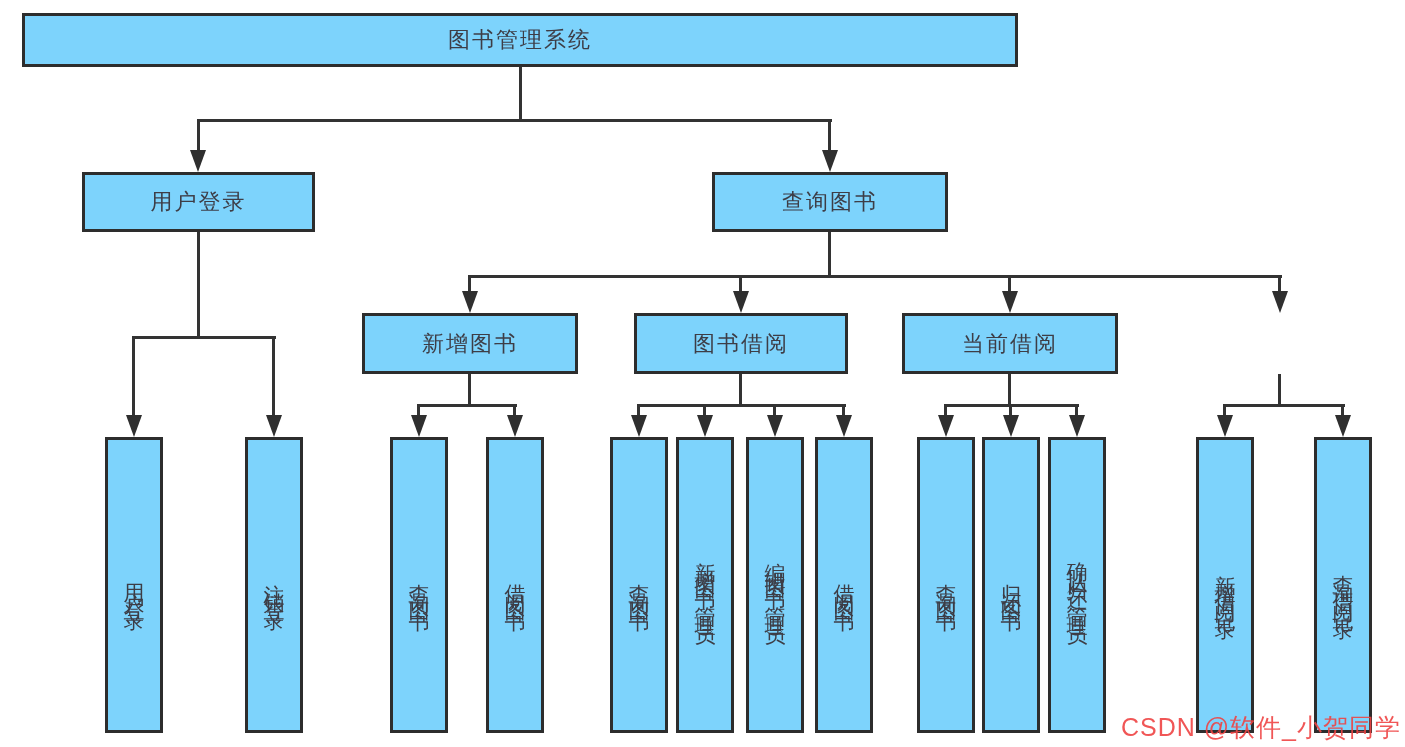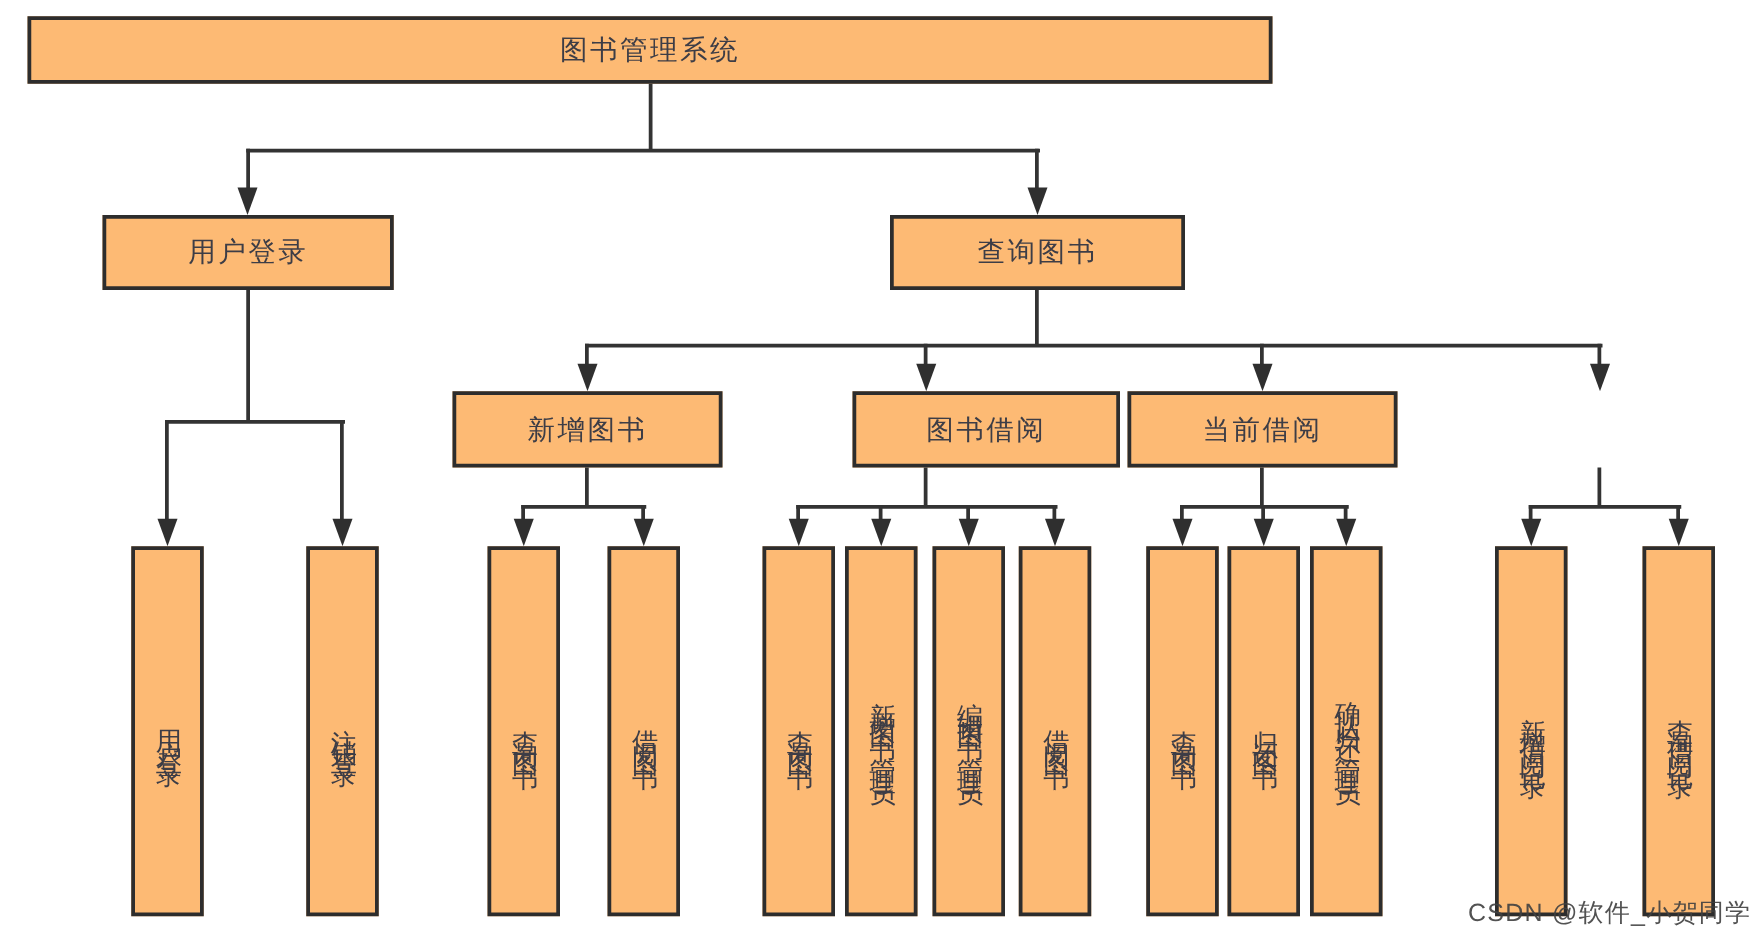--- a/index.html
+++ b/index.html
@@ -8,7 +8,7 @@
     font-family:"Liberation Sans","DejaVu Sans",sans-serif;color:#3a3a3a;
   }
   .box{
-    position:absolute;box-sizing:border-box;background:#fdba74;
+    position:absolute;box-sizing:border-box;background:#7dd3fc;
     border:3px solid #2d2d2d;display:flex;align-items:center;justify-content:center;
   }
   .hlabel{font-size:22px;letter-spacing:2px;color:#3d3d46;white-space:nowrap;}

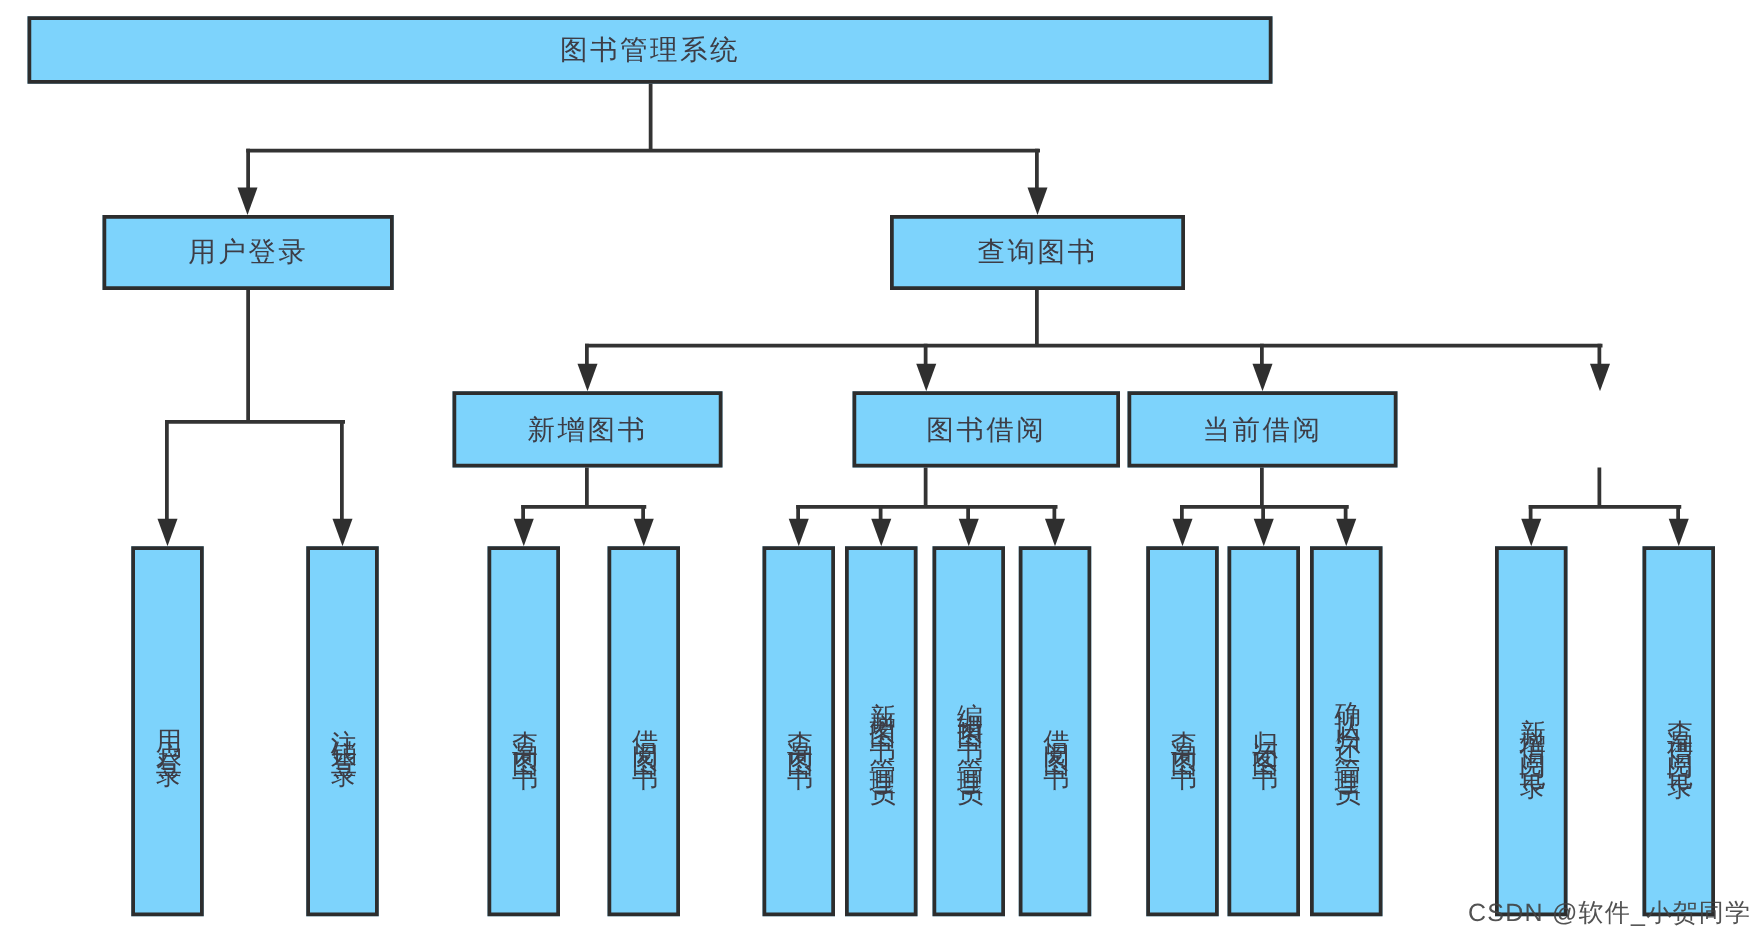--- a/index.html
+++ b/index.html
@@ -46,7 +46,7 @@
   <div class="box" style="left:362px;top:313px;width:216px;height:61px;">
     <span class="hlabel">新增图书</span>
   </div>
-  <div class="box" style="left:634px;top:313px;width:214px;height:61px;margin-left:48px;">
+  <div class="box" style="left:634px;top:313px;width:214px;height:61px;">
     <span class="hlabel">图书借阅</span>
   </div>
   <div class="box" style="left:902px;top:313px;width:216px;height:61px;">

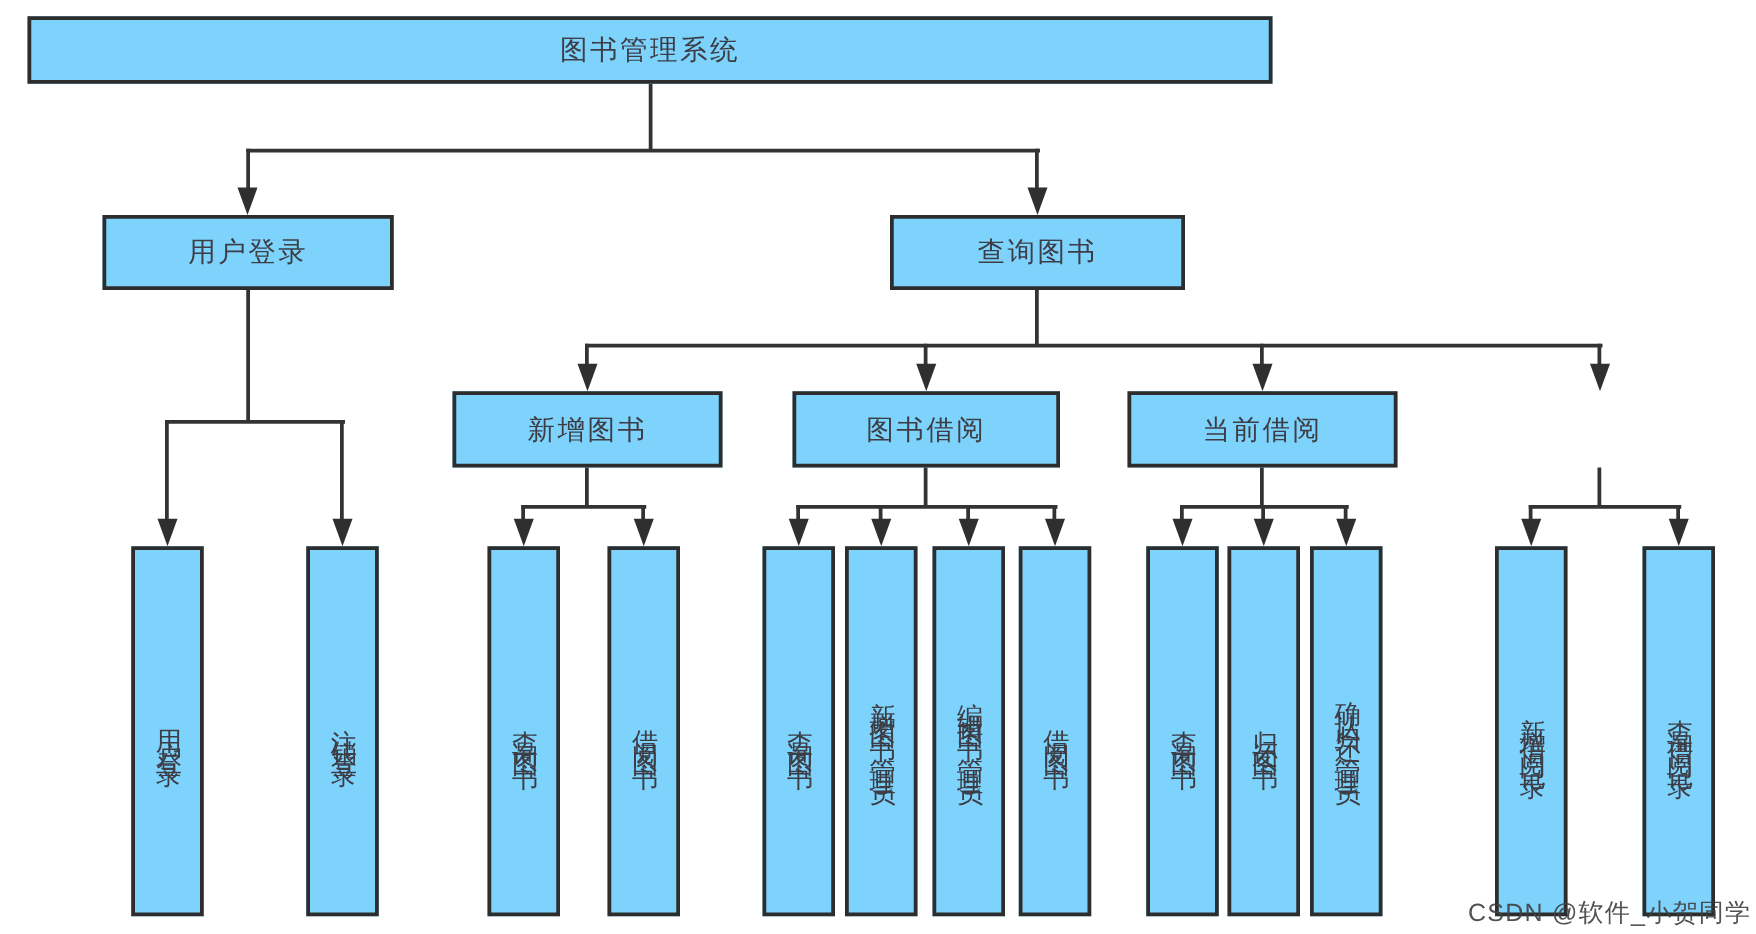--- a/index.html
+++ b/index.html
@@ -23,7 +23,7 @@
     border-top:22px solid #2f2f2f;
   }
   .watermark{
-    position:absolute;right:4px;bottom:3px;font-size:20px;color:#404040;
+    position:absolute;right:4px;bottom:3px;font-size:25px;color:#ef4444;
     letter-spacing:1px;z-index:5;opacity:.9;white-space:nowrap;
   }
 </style>

